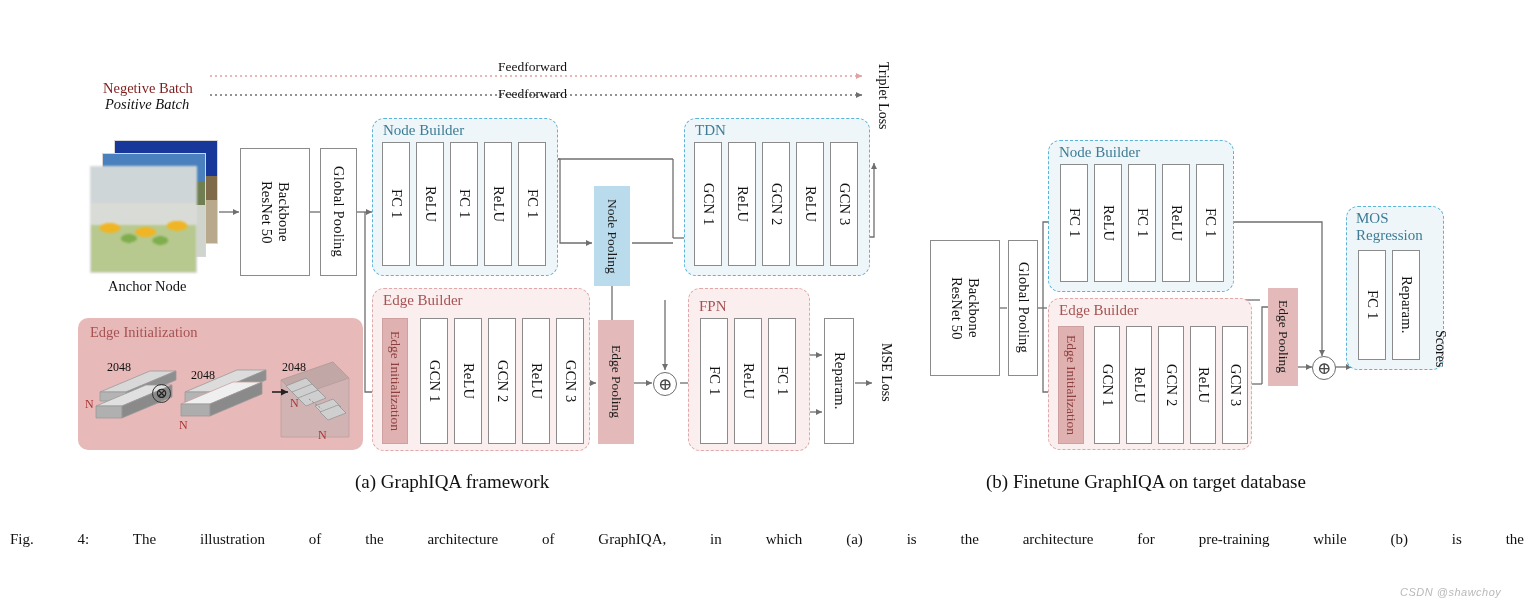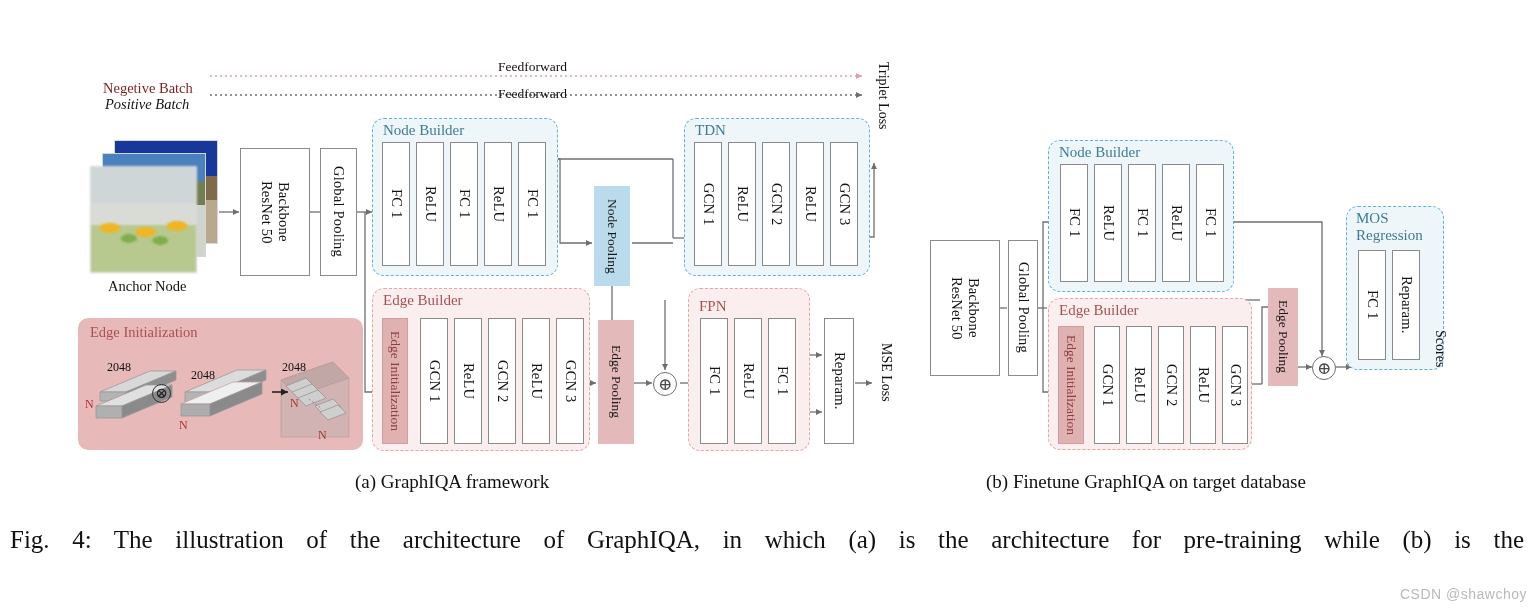--- a/index.html
+++ b/index.html
@@ -49,7 +49,7 @@
 
   
   .subcap{position:absolute;font-size:19px;white-space:nowrap;}
-  .caption{position:absolute;font-size:25px;line-height:31px;
+  .caption{position:absolute;font-size:15px;line-height:31px;
            text-align:justify;text-align-last:justify;}
   .caption .last{text-align-last:left;}
   .wm{position:absolute;font-size:14px;color:#b9b9b9;

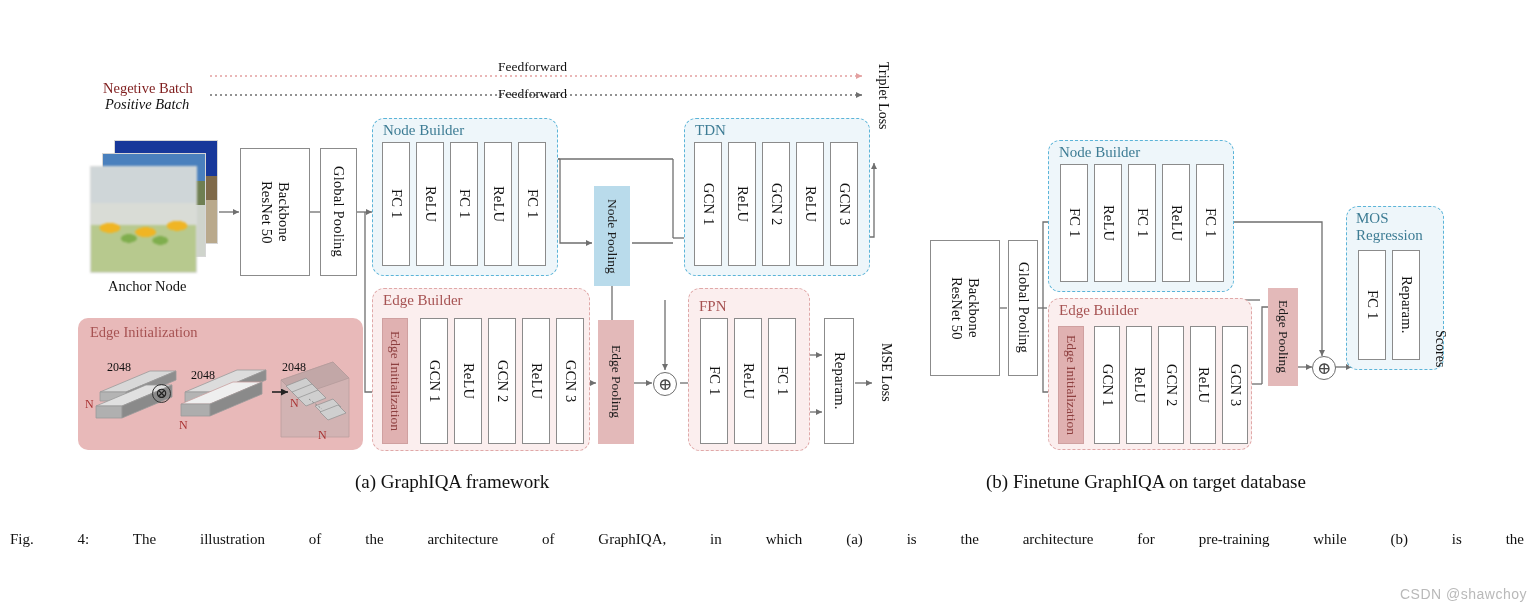--- a/index.html
+++ b/index.html
@@ -52,8 +52,8 @@
   .caption{position:absolute;font-size:15px;line-height:31px;
            text-align:justify;text-align-last:justify;}
   .caption .last{text-align-last:left;}
-  .wm{position:absolute;font-size:14px;color:#b9b9b9;
-      font-family:"Liberation Sans",sans-serif;letter-spacing:.5px;}
+  .wm{position:absolute;font-size:11px;color:#b9b9b9;
+      font-family:"Liberation Sans",sans-serif;letter-spacing:.5px;font-style:italic;}
 
   .oplus{position:absolute;display:flex;align-items:center;justify-content:center;
          border:1.6px solid #6f6f6f;border-radius:50%;background:#fff;

